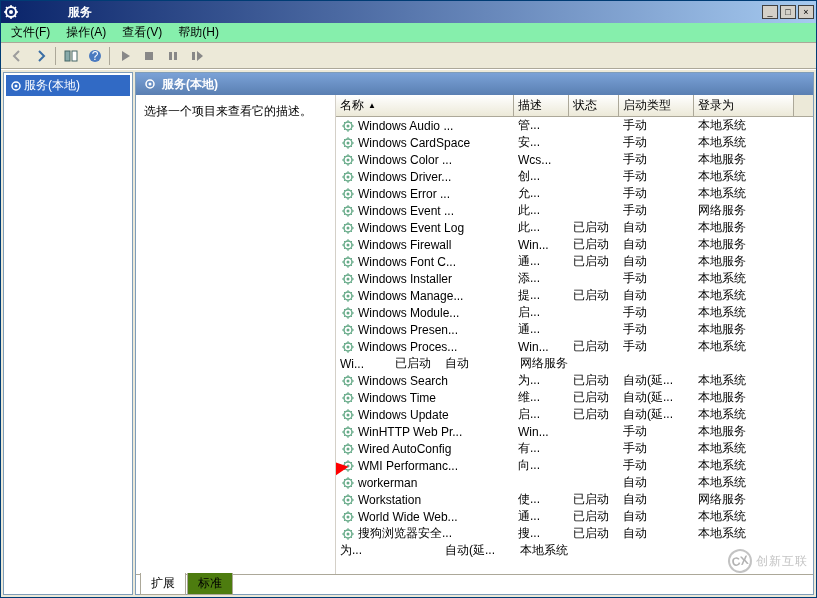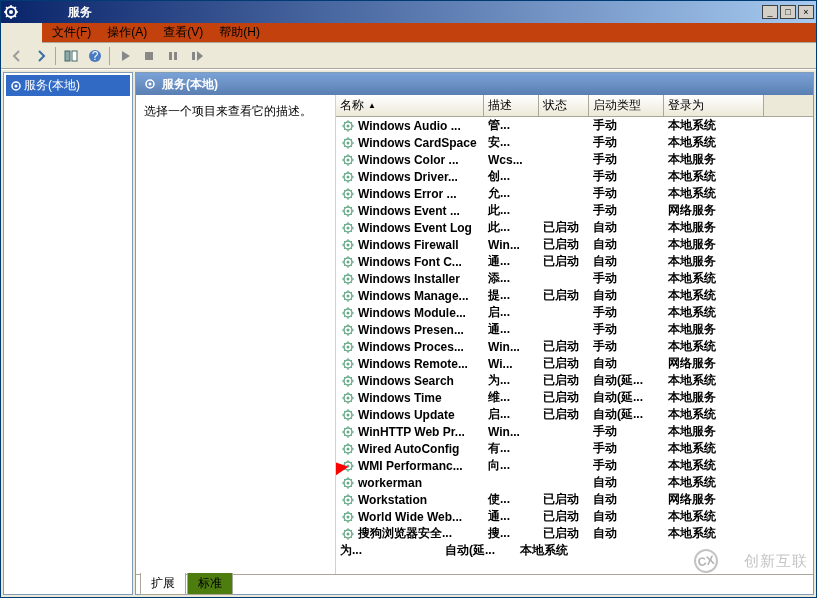--- a/index.html
+++ b/index.html
@@ -10,7 +10,7 @@
 .titlebar .title { flex: 1; font-weight: bold; padding-left: 2px; margin-left: 44px; }
 .winbtns { display: flex; gap: 2px; }
 .winbtn { width: 16px; height: 14px; background: #d4d0c8; border: 1px solid #404040; font-size: 9px; line-height: 12px; text-align: center; font-family: Arial; color: #000; cursor: pointer; }
-.menubar { height: 20px; background: #c2410c; display: flex; align-items: center; padding: 0 2px; border-bottom: 1px solid #aca899; margin-left: 41px; }
+.menubar { height: 20px; background: #86efac; display: flex; align-items: center; padding: 0 2px; border-bottom: 1px solid #aca899; }
 .menuitem { padding: 2px 8px; cursor: pointer; }
 .toolbar { height: 26px; background: #ece9d8; border-bottom: 1px solid #aca899; display: flex; align-items: center; padding: 0 4px; gap: 1px; }
 .tbtn { width: 23px; height: 22px; display: flex; align-items: center; justify-content: center; cursor: pointer; border: 1px solid transparent; }

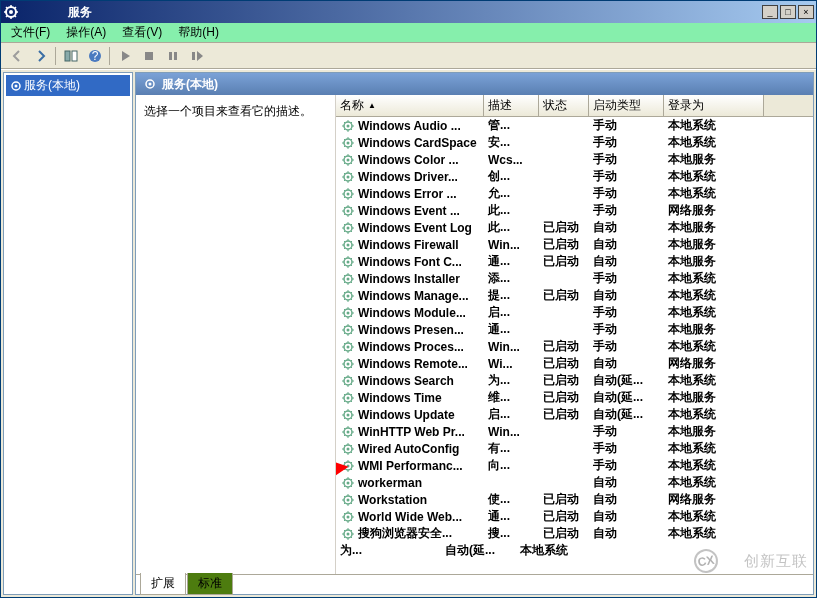--- a/index.html
+++ b/index.html
@@ -30,7 +30,7 @@
 .listrows { flex: 1; overflow-y: scroll; }
 .row { display: flex; align-items: center; height: 17px; font-weight: bold; }
 .cell { padding: 0 4px; overflow: hidden; white-space: nowrap; text-overflow: ellipsis; }
-.c0 { width: 148px; display: flex; align-items: center; }
+.c0 { width: 178px; display: flex; align-items: center; }
 .c1 { width: 55px; }
 .c2 { width: 50px; }
 .c3 { width: 75px; }

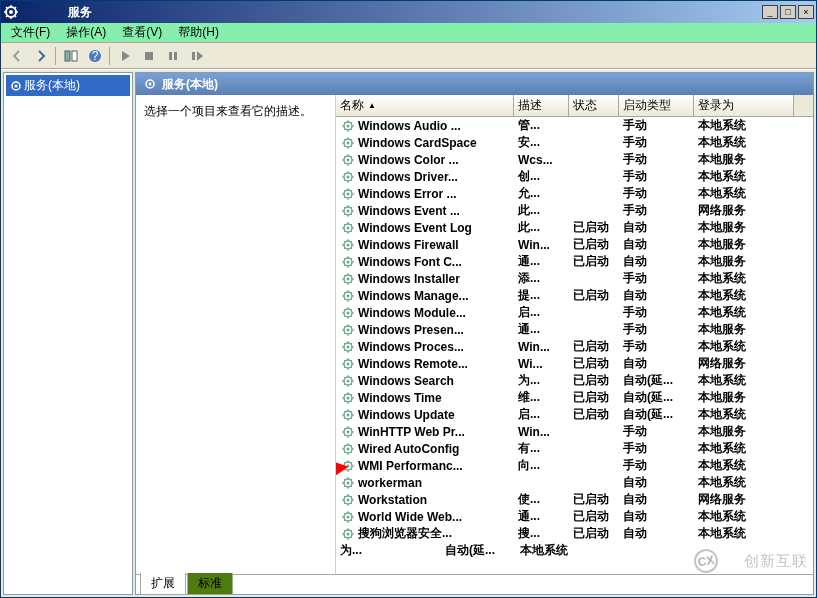--- a/index.html
+++ b/index.html
@@ -28,7 +28,7 @@
 .listheader { display: flex; background: #ece9d8; border-bottom: 1px solid #aca899; }
 .colhead { border-right: 1px solid #aca899; padding: 2px 4px; overflow: hidden; white-space: nowrap; cursor: pointer; background: linear-gradient(to bottom, #fff, #ece9d8); }
 .listrows { flex: 1; overflow-y: scroll; }
-.row { display: flex; align-items: center; height: 17px; font-weight: bold; }
+.row { display: flex; align-items: center; height: 17px; }
 .cell { padding: 0 4px; overflow: hidden; white-space: nowrap; text-overflow: ellipsis; }
 .c0 { width: 178px; display: flex; align-items: center; }
 .c1 { width: 55px; }

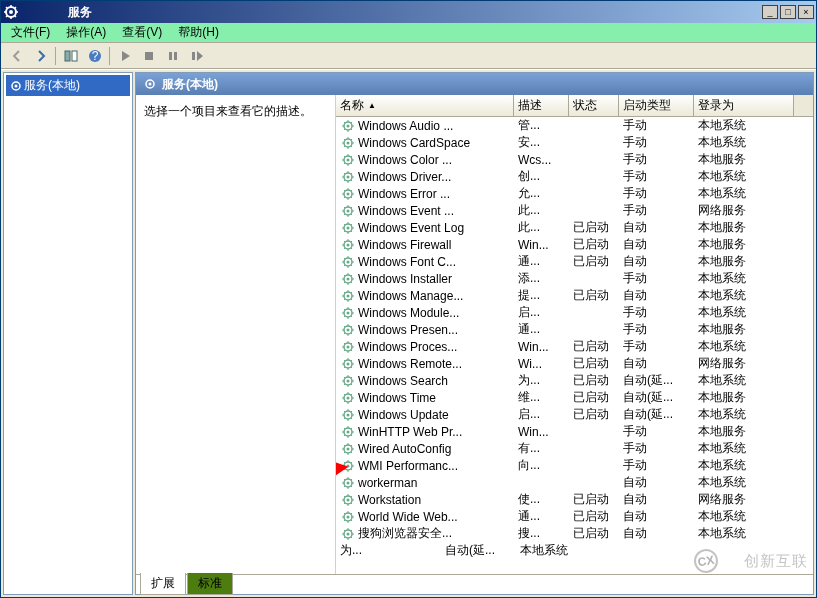--- a/index.html
+++ b/index.html
@@ -350,14 +350,6 @@
                 <div class="cell c4">本地系统</div>
               </div>
               <div class="row">
-                <div class="cell c0">
-                  <svg class="gear" viewBox="0 0 16 16" width="14" height="14" style="margin-right:2px;flex-shrink:0">
-                    <circle cx="8" cy="8" r="4" fill="none" stroke="#6a8" stroke-width="1.5"></circle>
-                    <circle cx="8" cy="8" r="1.5" fill="#6a8"></circle>
-                    <path d="M8 2v2M8 12v2M2 8h2M12 8h2M4 4l1 1M11 11l1 1M4 12l1-1M11 5l1-1" stroke="#6a8" stroke-width="1"></path>
-                  </svg>
-                  <span>Windows Remote...</span>
-                </div>
                 <div class="cell c1">Wi...</div>
                 <div class="cell c2">已启动</div>
                 <div class="cell c3">自动</div>

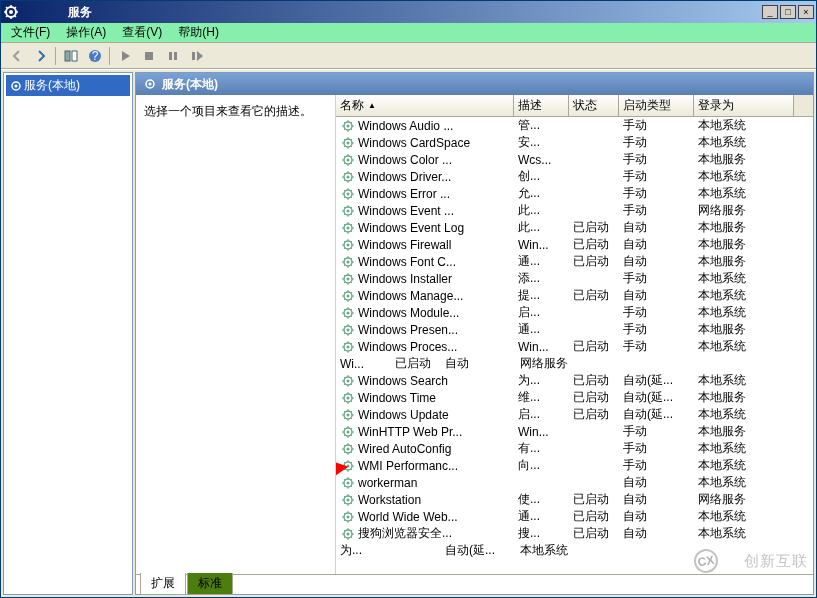--- a/index.html
+++ b/index.html
@@ -41,7 +41,7 @@
 .arrow-svg { position: absolute; pointer-events: none; z-index: 50; }
 .watermark { position: absolute; right: 8px; bottom: 24px; opacity: 0.5; display: flex; align-items: center; gap: 4px; }
 .wm-circle { width: 24px; height: 24px; border: 2px solid #888; border-radius: 50%; background: #fff; display: flex; align-items: center; justify-content: center; font-family: Arial; font-weight: bold; color: #666; transform: rotate(-10deg); font-size: 12px; }
-.wm-text { font-size: 15px; color: #888; letter-spacing: 1px; margin-left: 22px; }
+.wm-text { font-size: 12px; color: #888; letter-spacing: 1px; }
 .sortarrow { font-size: 8px; margin-left: 4px; }
 </style>
 </head>

